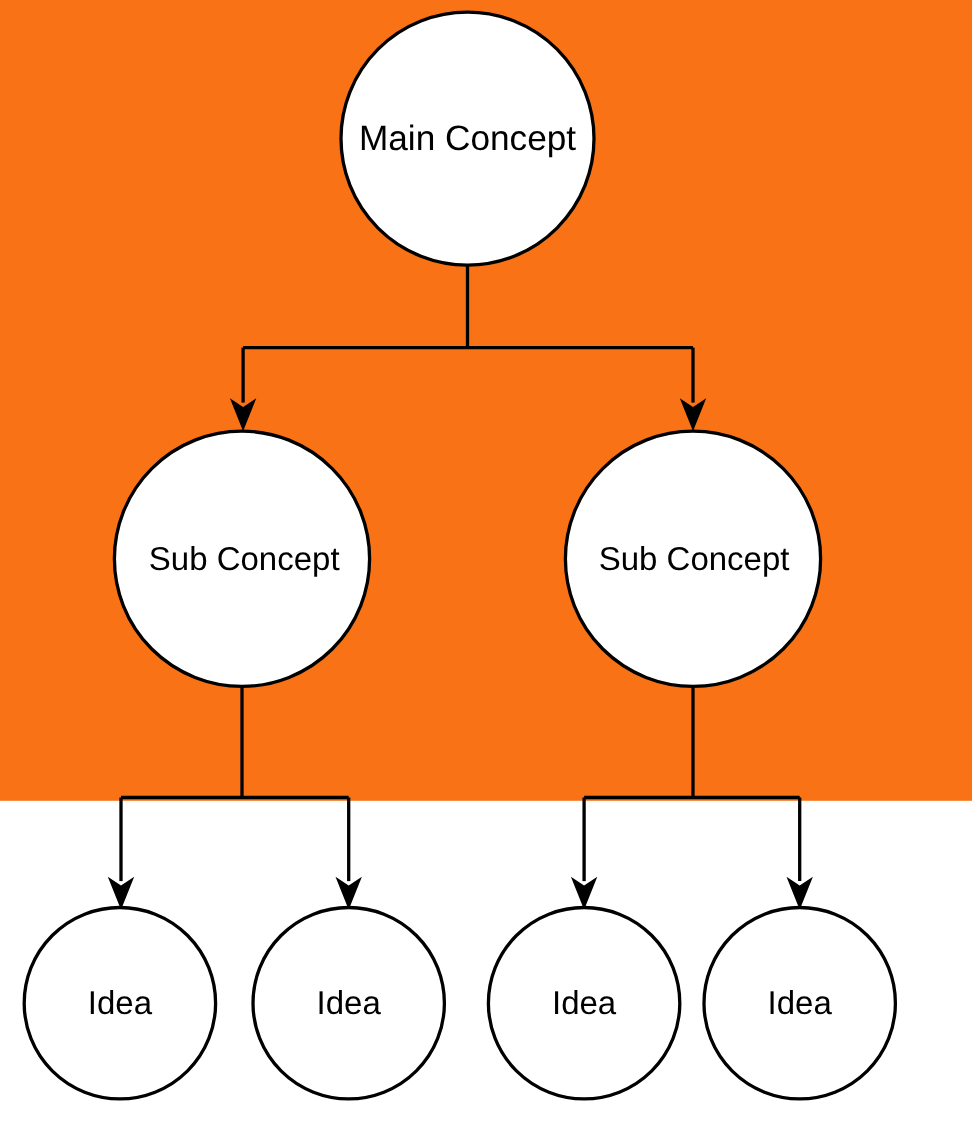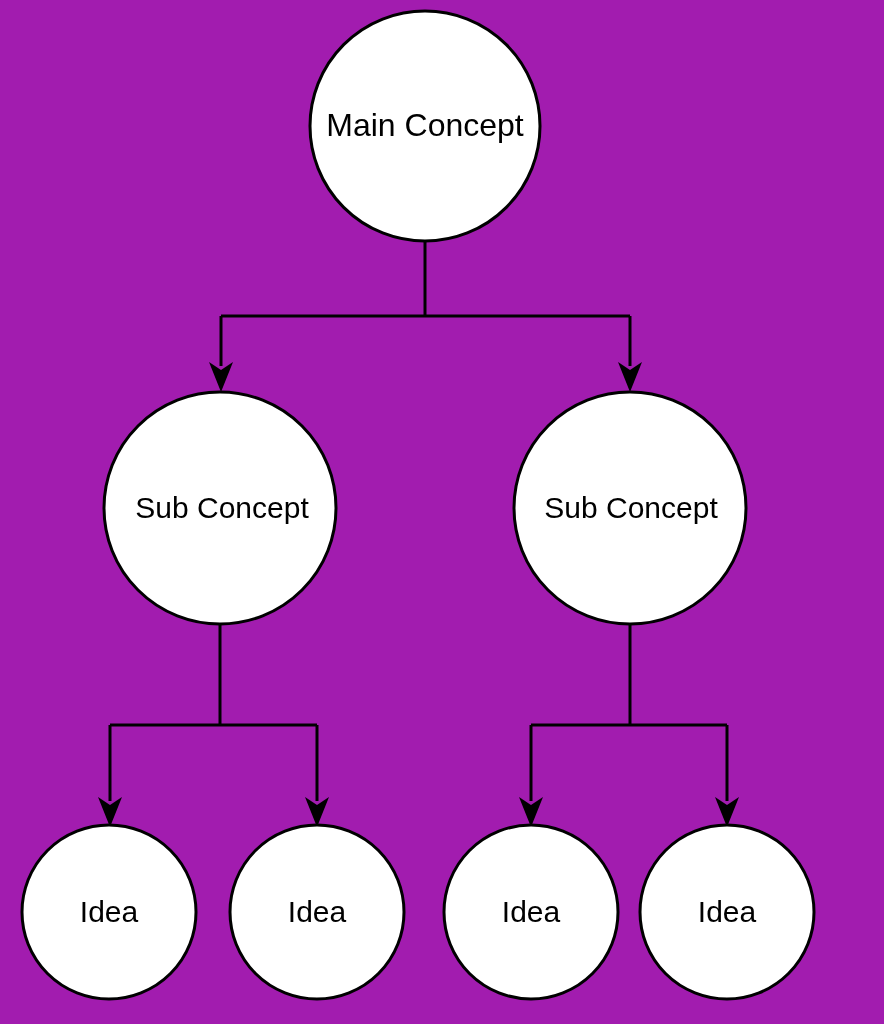--- a/index.html
+++ b/index.html
@@ -17,8 +17,8 @@
   #diagram-root {
     position: relative;
     width: 884px;
-    height: 1024px;
-    background: #a21caf;
+    height: 728px;
+    background: #f97316;
   }
   #mindmap-svg {
     display: block;

